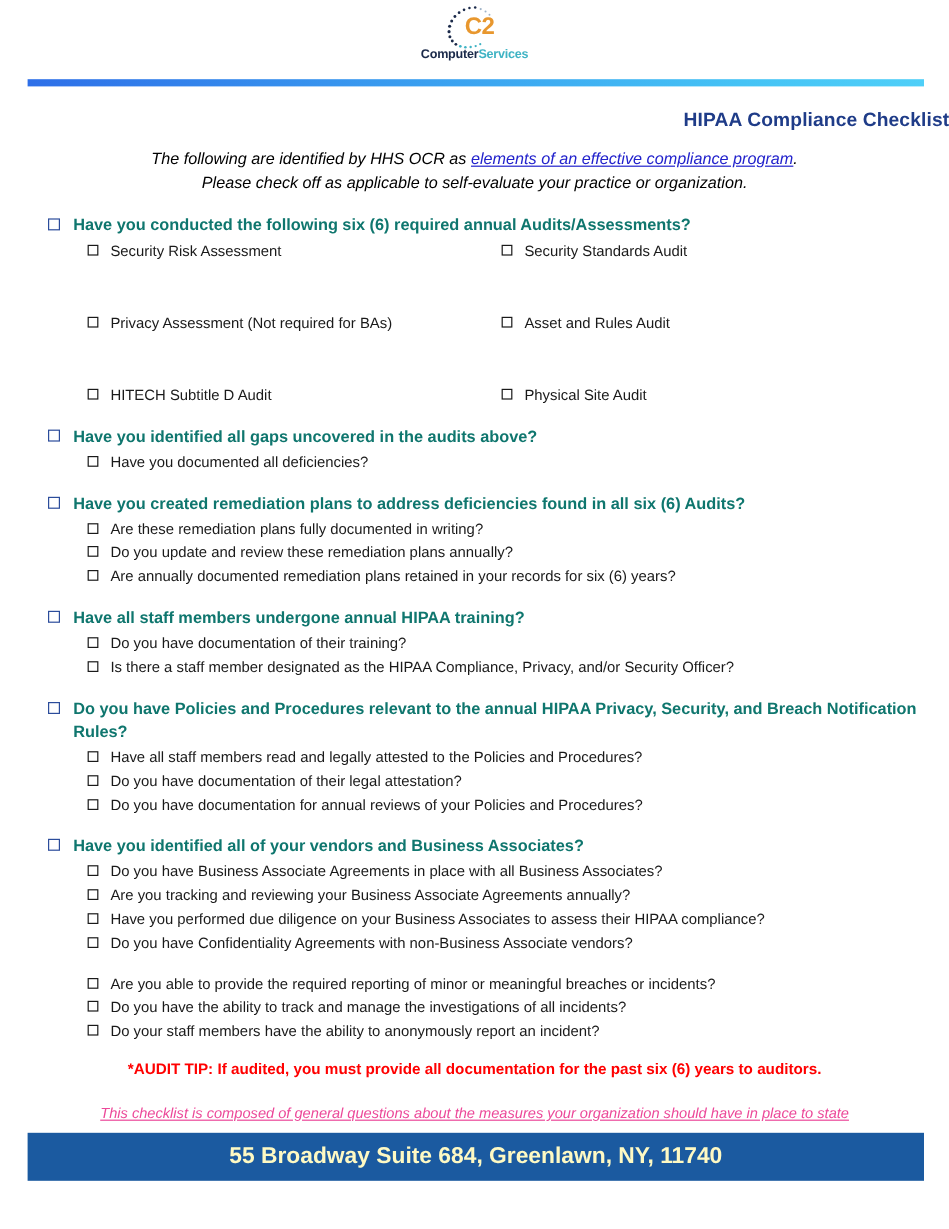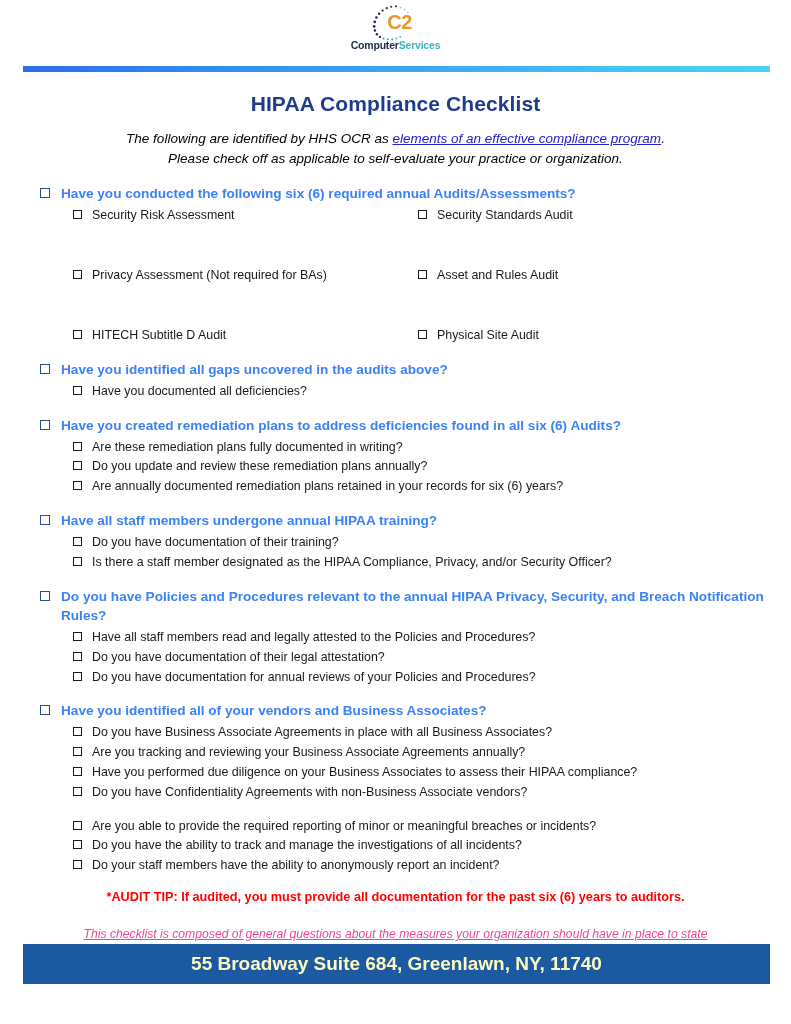--- a/index.html
+++ b/index.html
@@ -89,8 +89,8 @@
   .doc-title {
     margin: 0;
     padding-top: 30px;
-    text-align: center;
-    font-size: 21px;
+    text-align: right;
+    font-size: 16px;
     font-weight: bold;
     color: #1F3C88;
     letter-spacing: 0.1px;

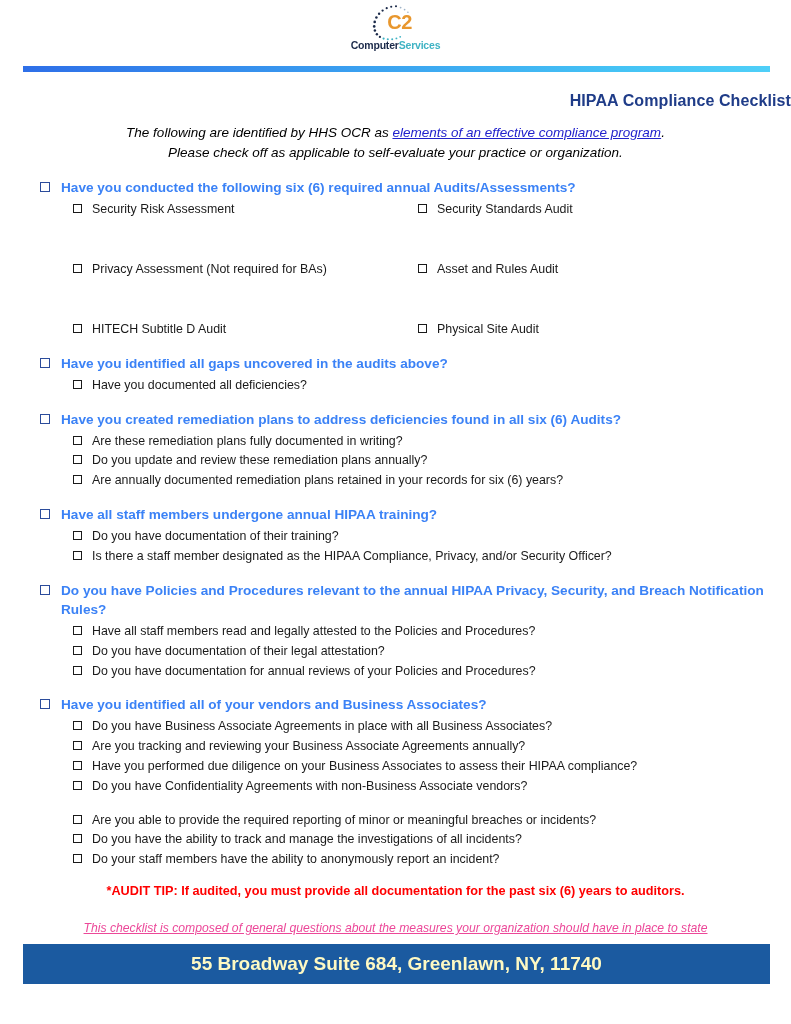--- a/index.html
+++ b/index.html
@@ -142,7 +142,7 @@
   .q-text {
     font-size: 13.6px;
     font-weight: bold;
-    color: #3b82f6;
+    color: #0f766e;
     line-height: 1.45;
   }
   .subitems {

